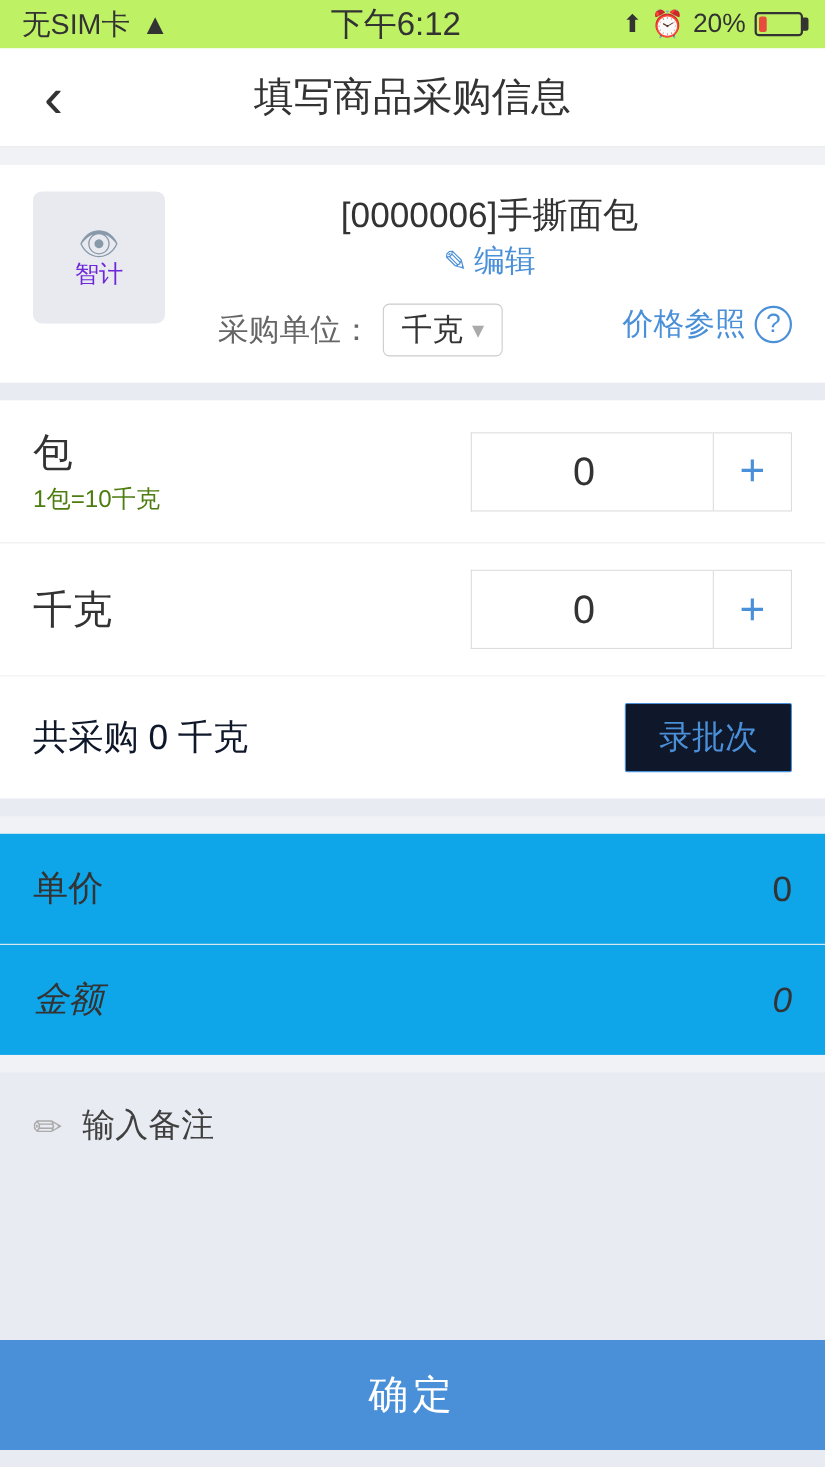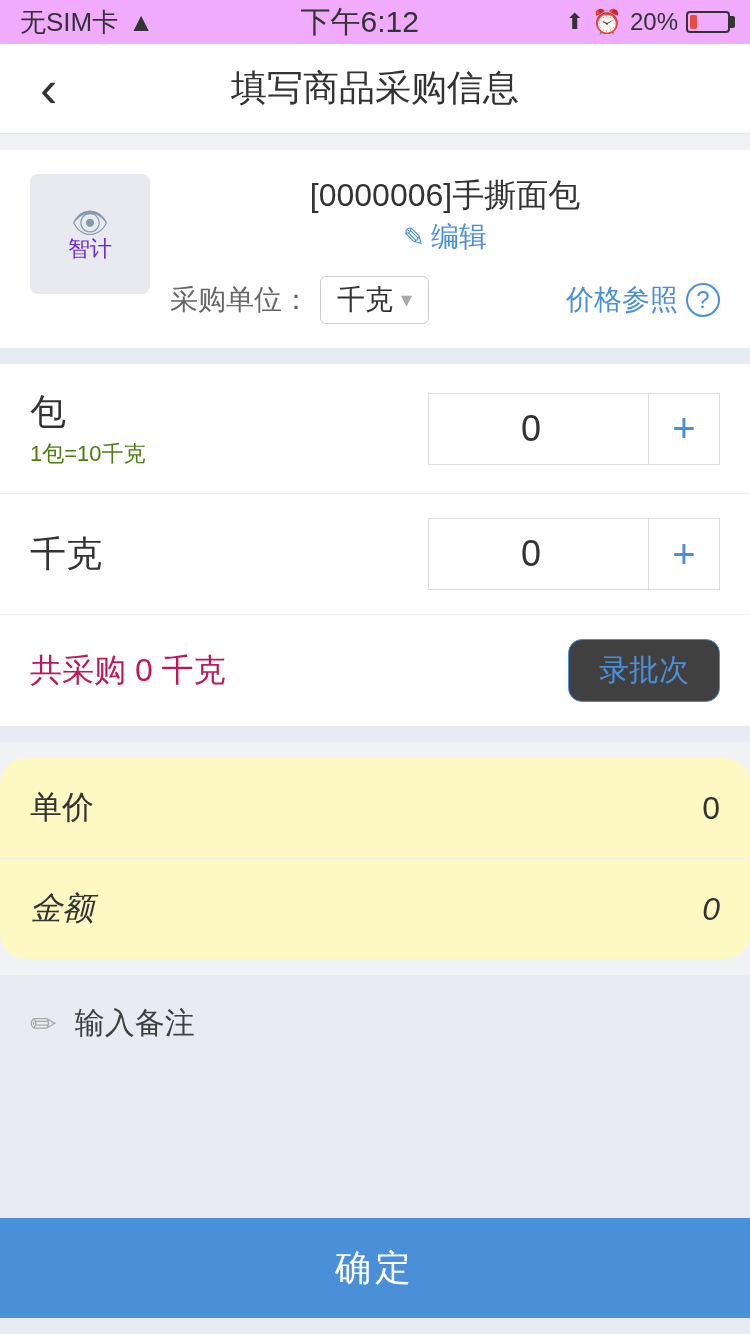--- a/index.html
+++ b/index.html
@@ -17,7 +17,7 @@
     .status-bar {
       width: 750px;
       height: 44px;
-      background: #f0abfc;
+      background: #bef264;
       display: flex;
       align-items: center;
       justify-content: space-between;

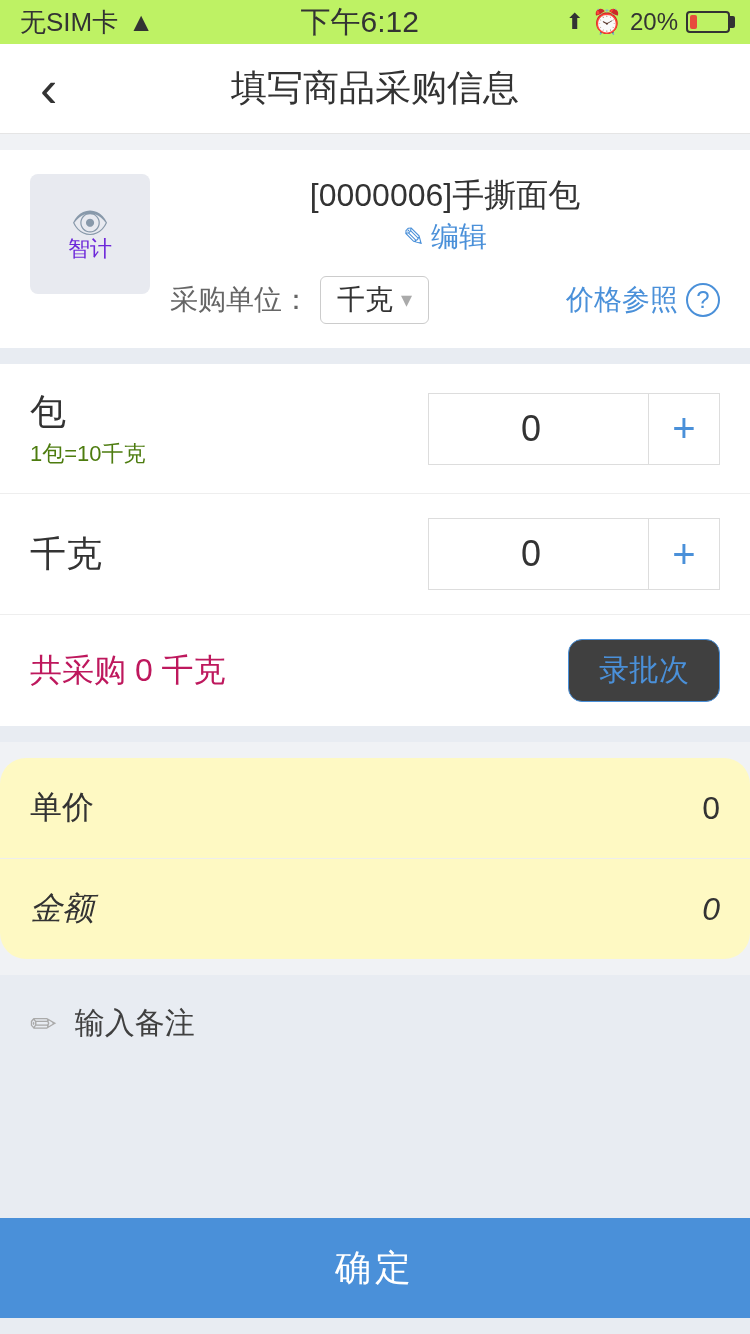--- a/index.html
+++ b/index.html
@@ -120,7 +120,8 @@
     .product-unit-row {
       display: flex;
       justify-content: space-between;
-      align-items: center;
+      align-items: flex-start;
+      margin-left: 28px;
     }
     .unit-label {
       font-size: 28px;

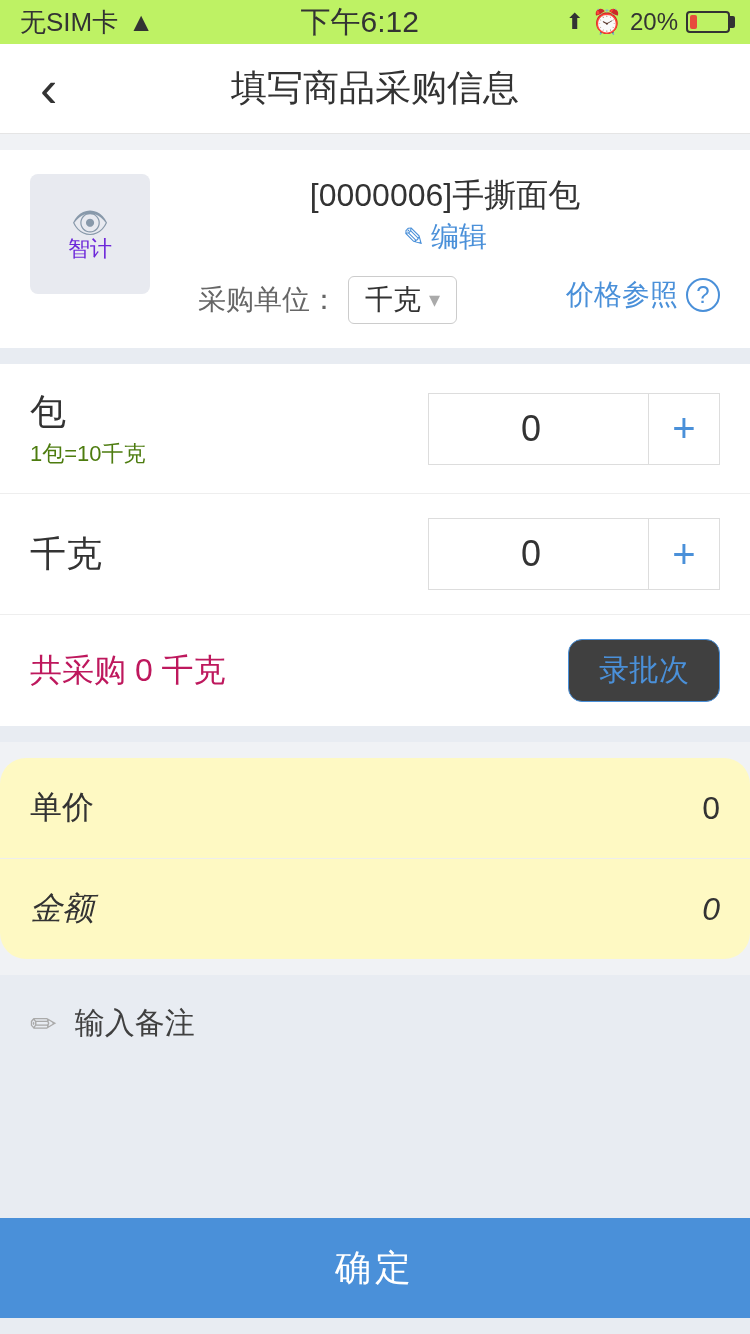--- a/index.html
+++ b/index.html
@@ -238,7 +238,7 @@
     }
     .total-text {
       font-size: 32px;
-      color: #be185d;
+      color: #0f172a;
     }
     .batch-btn {
       border: 1px solid #4a90d9;

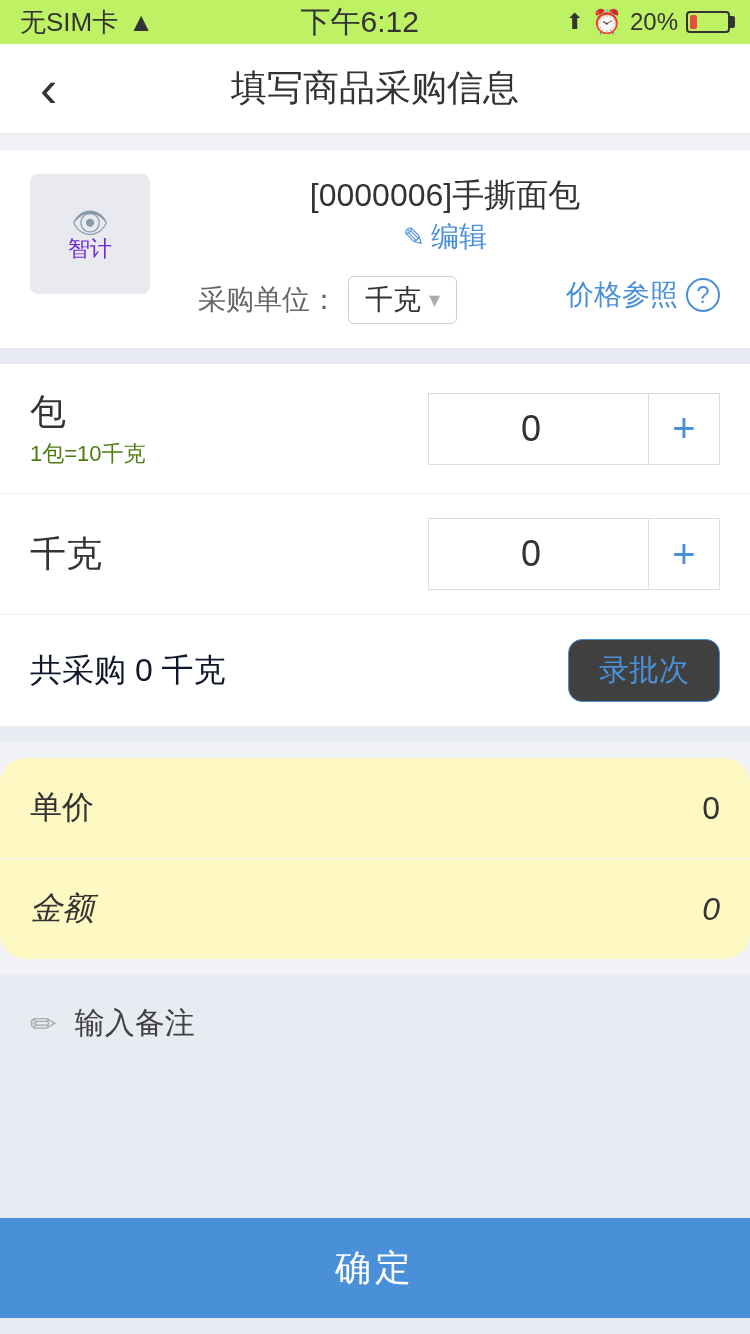--- a/index.html
+++ b/index.html
@@ -243,8 +243,8 @@
     .batch-btn {
       border: 1px solid #4a90d9;
       color: #4a90d9;
-      background: #404040;
-      border-radius: 14px;
+      background: #0f172a;
+      border-radius: 2px;
       padding: 10px 30px;
       font-size: 30px;
       cursor: pointer;

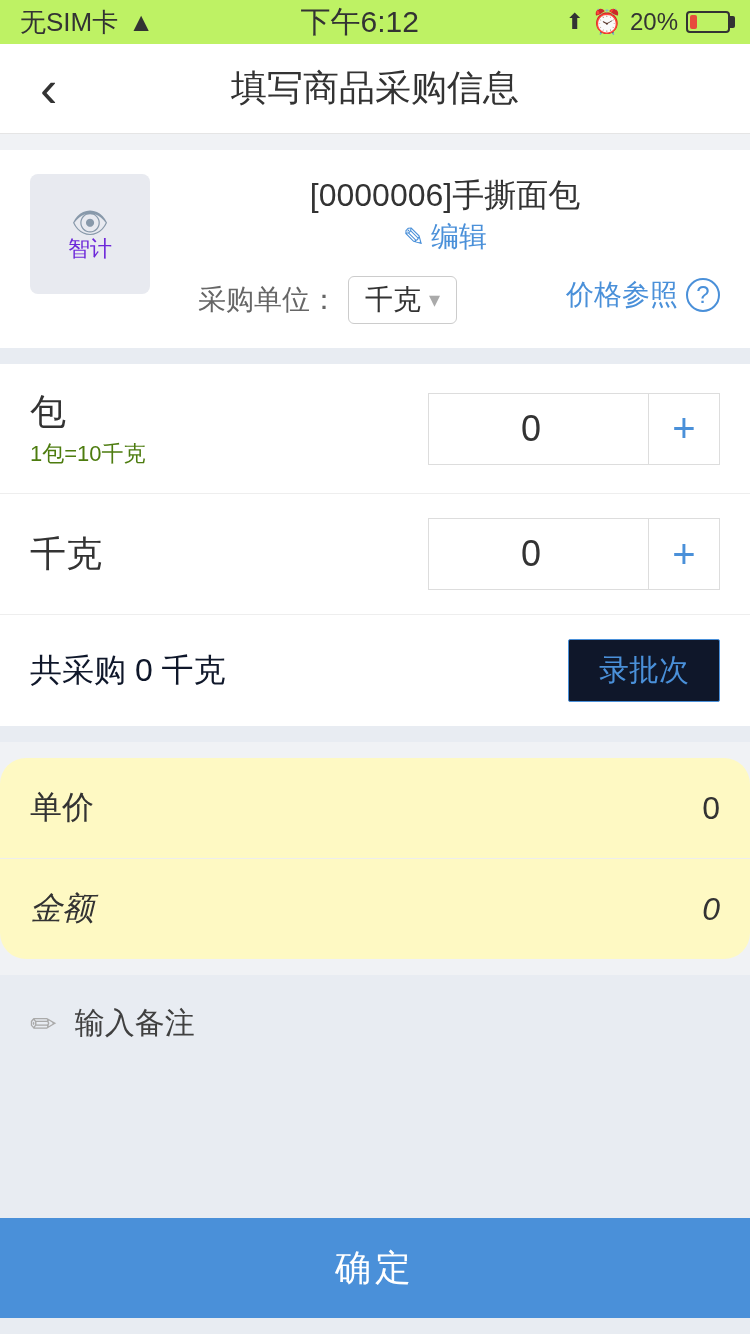--- a/index.html
+++ b/index.html
@@ -252,9 +252,8 @@
 
     
     .price-section {
-      background: #fef9c3;
+      background: #0ea5e9;
       margin-top: 16px;
-      border-radius: 26px;
     }
     .price-row {
       display: flex;

